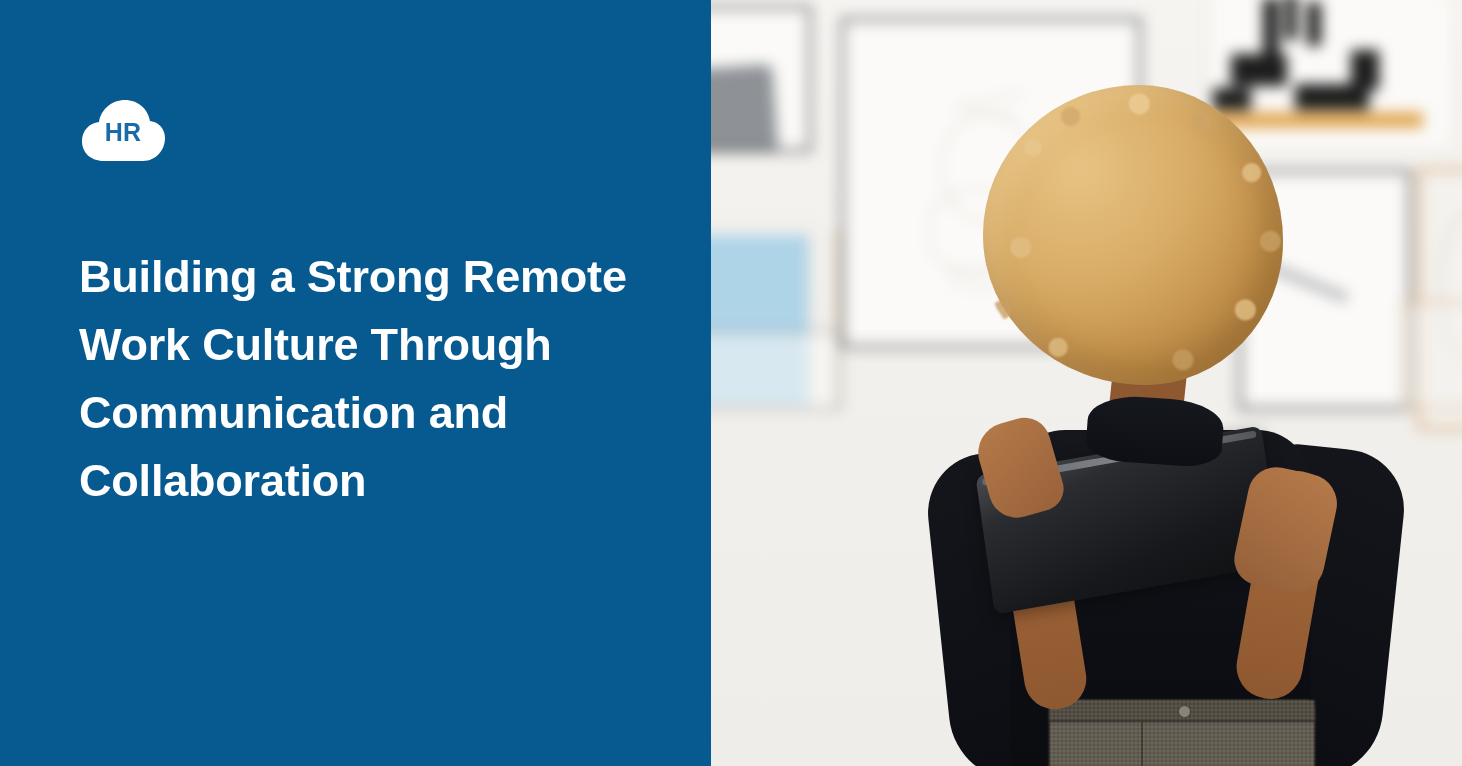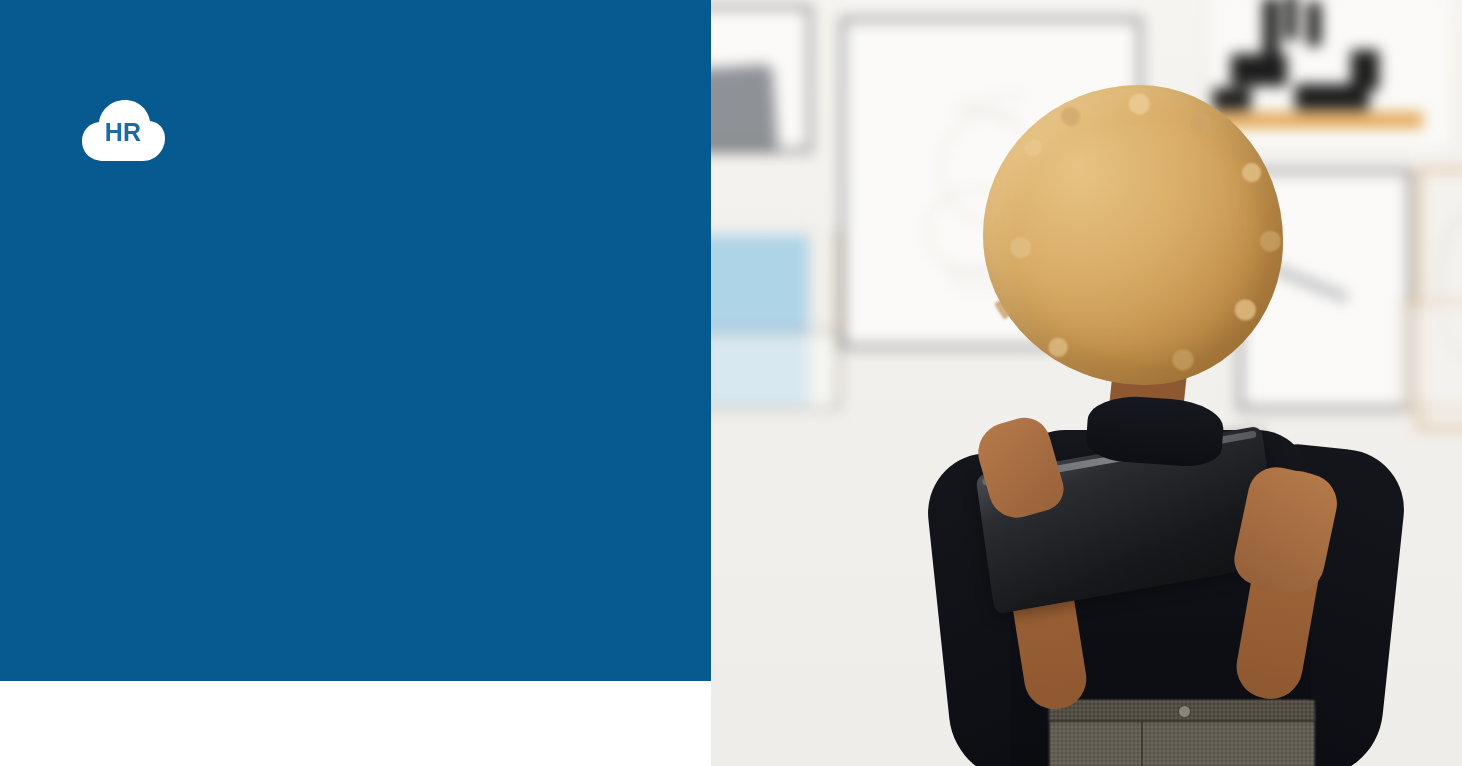--- a/index.html
+++ b/index.html
@@ -13,7 +13,7 @@
 
   
   .left-panel {
-    width:711px; height:681px; flex:0 0 711px;
+    width:711px; height:766px; flex:0 0 711px;
     background:#065A90;
     position:relative;
   }

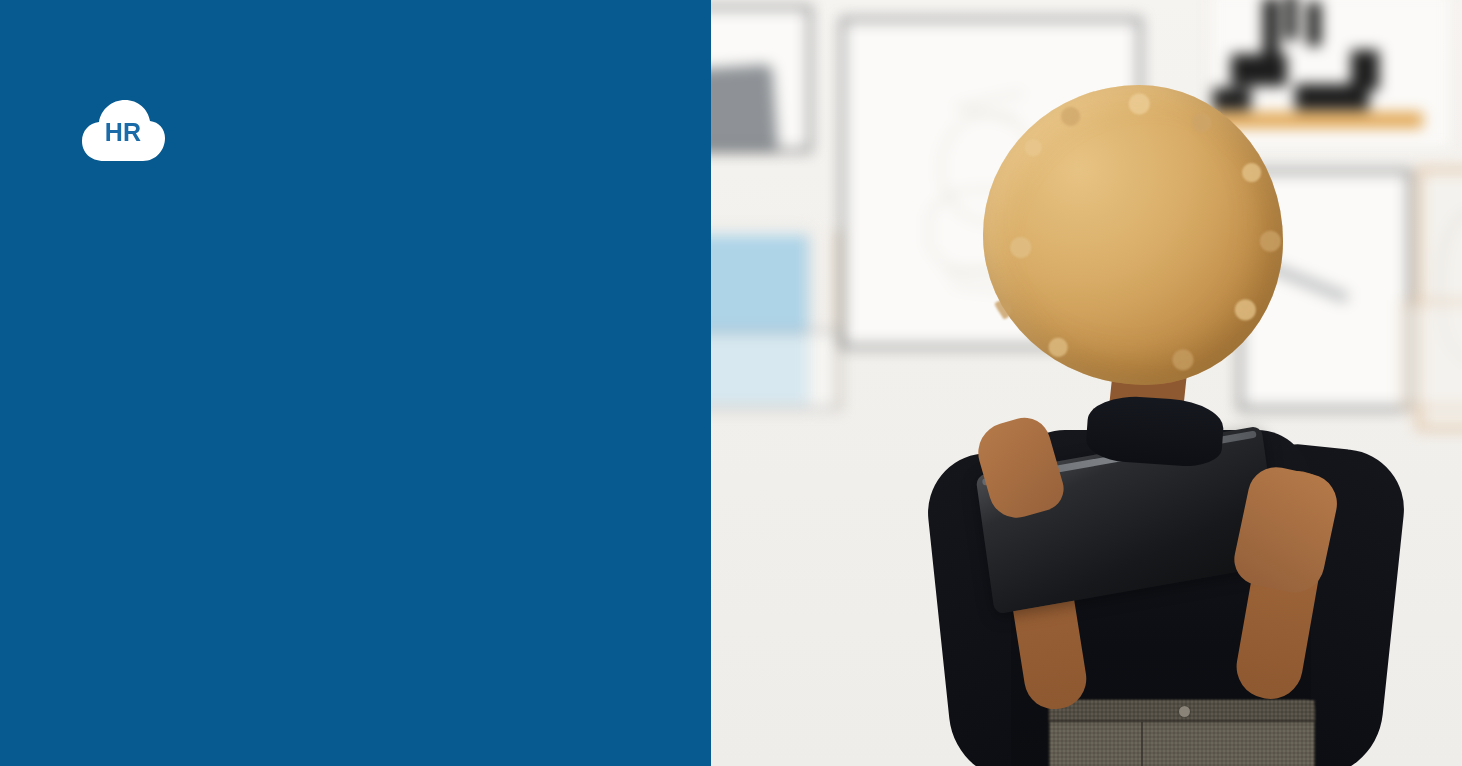--- a/index.html
+++ b/index.html
@@ -238,6 +238,7 @@
       <div class="logo-text">HR</div>
     </div>
 
+    <h1 class="headline"><span>Building a Strong Remote Work Culture Through Communication and Collaboration</span></h1>
 
 
   </div>

